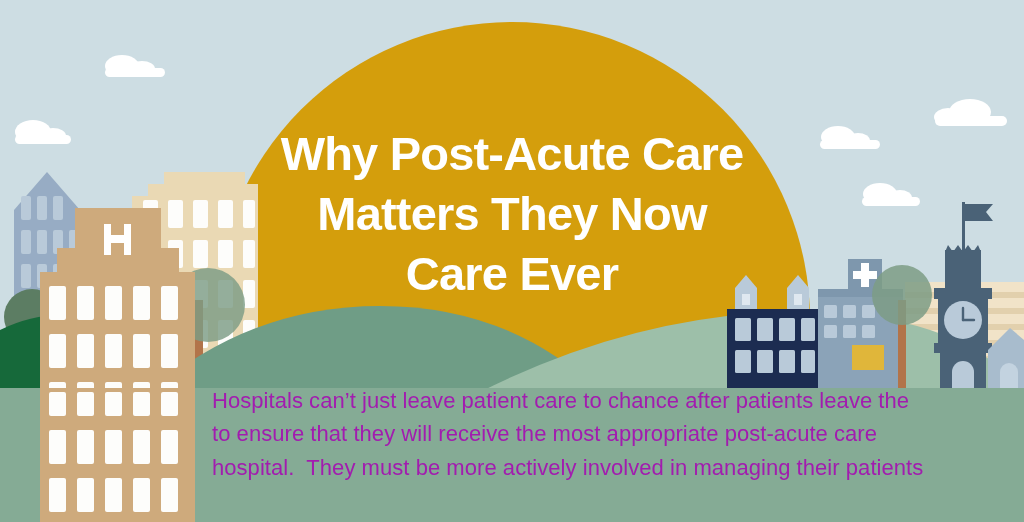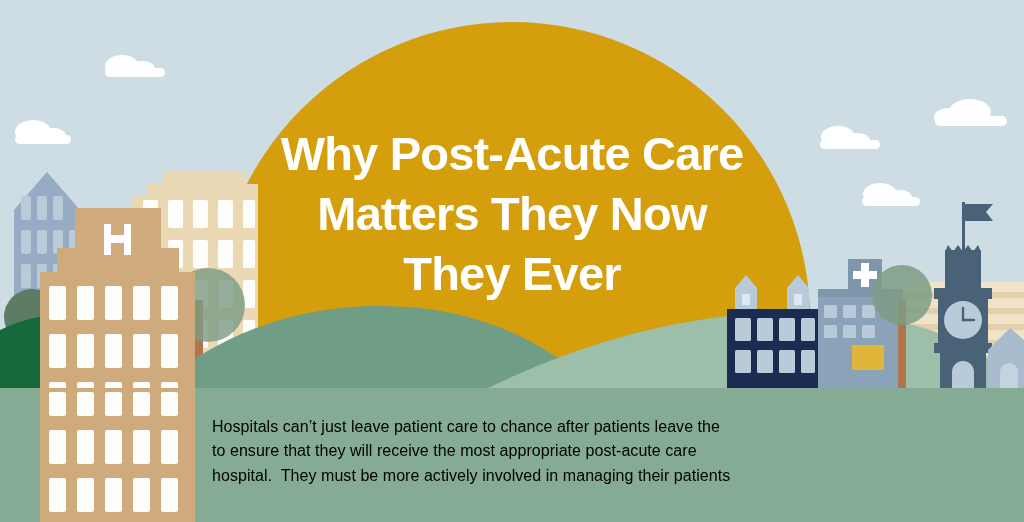--- a/index.html
+++ b/index.html
@@ -316,7 +316,7 @@
   <div class="overlay-text" id="hero-title">
     <span class="tline">Why Post-Acute Care</span>
     <span class="tline">Matters They Now</span>
-    <span class="tline">They Ever</span>
+    <span class="tline">Care Ever</span>
   </div>
 
   <div class="overlay-text" id="body-copy">

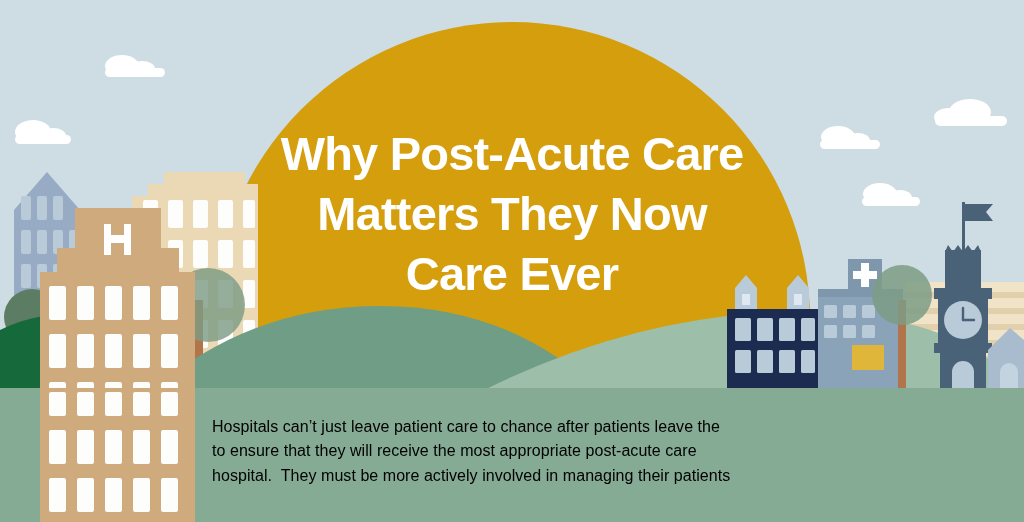--- a/index.html
+++ b/index.html
@@ -41,11 +41,11 @@
   }
   #hero-title .tline { display: block; white-space: pre; }
   #body-copy {
-    top: 415px;
+    top: 384px;
     left: 212px;
     width: 790px;
-    color: #000000;
-    font-size: 16px;
+    color: #a21caf;
+    font-size: 22px;
     line-height: 1.52;
     font-weight: normal;
     letter-spacing: 0.05px;

